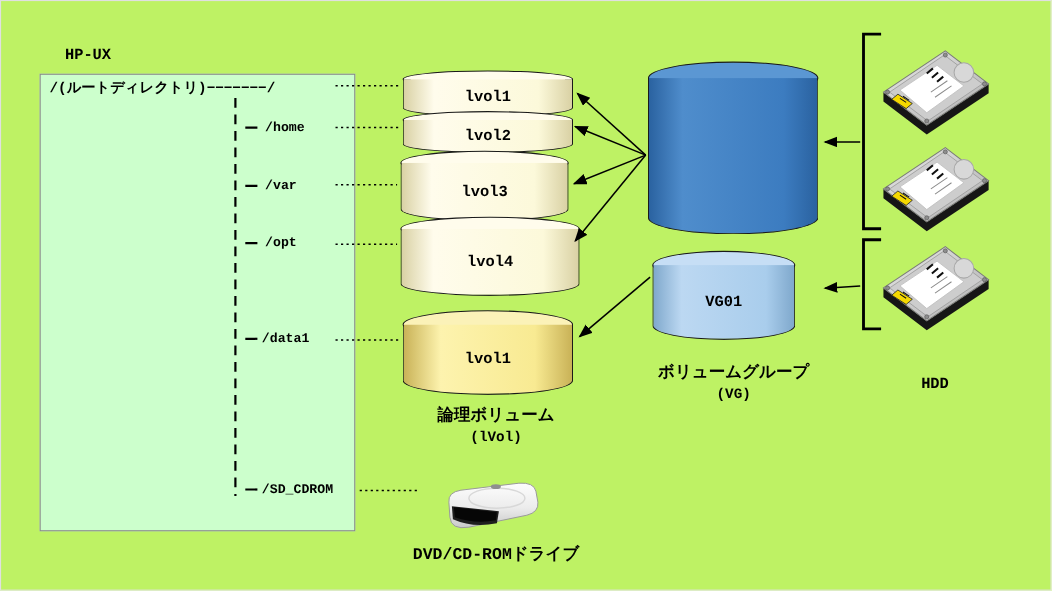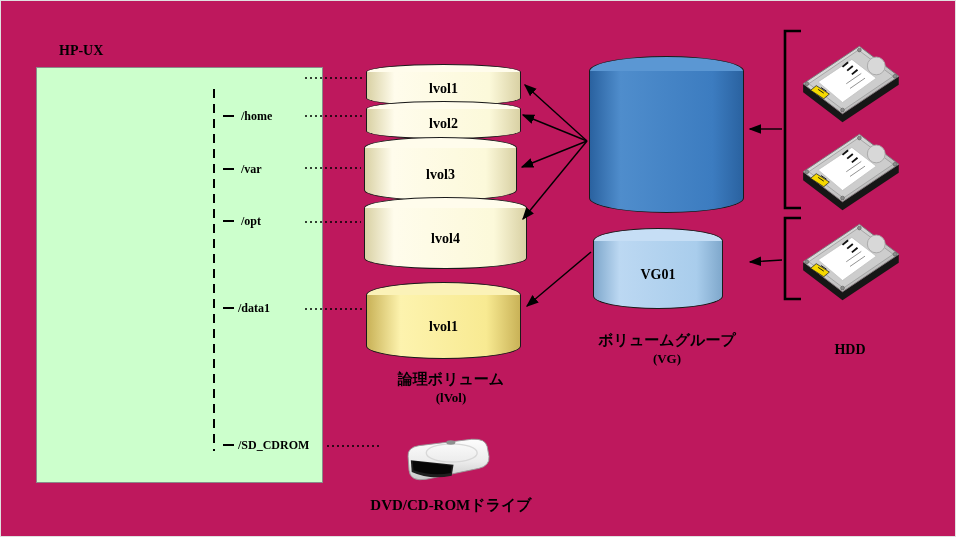--- a/index.html
+++ b/index.html
@@ -4,8 +4,8 @@
 <style>
   html,body { margin:0; padding:0; background:#fff; }
   .canvas {
-    position:relative; width:956px; height:537px; background:#be185d;
-    font-family:Liberation Serif, serif; color:#000;
+    position:relative; width:956px; height:537px; background:#bef264;
+    font-family:Liberation Mono, monospace; color:#000;
     overflow:hidden; border:1px solid #e0e0e0; box-sizing:border-box;
   }
   .abs { position:absolute; }

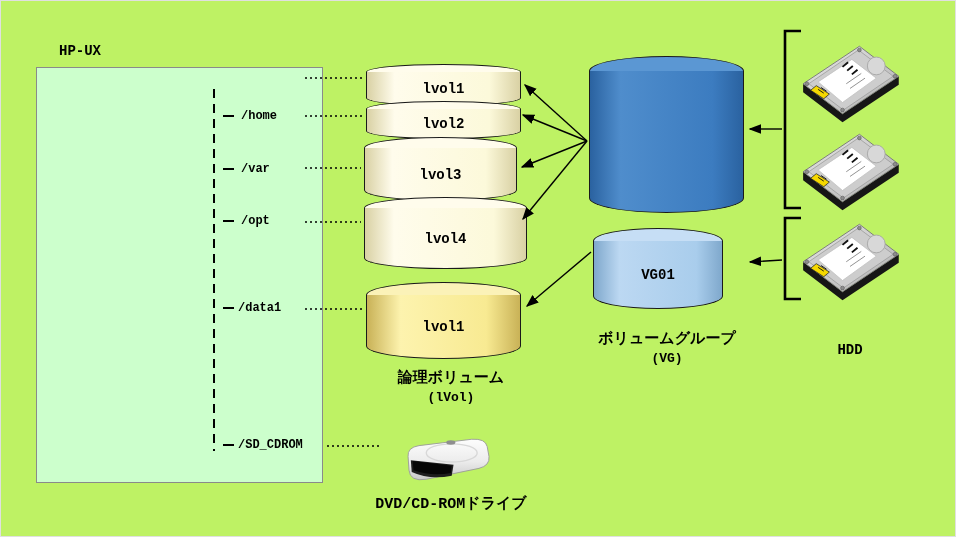--- a/index.html
+++ b/index.html
@@ -104,6 +104,7 @@
 
   <div class="abs hpux-title">HP-UX</div>
   <div class="abs tree-box"></div>
+  <div class="abs root-label">/(ルートディレクトリ)−−−−−−−/</div>
   <div class="abs tree-item" style="left:240px; top:115px;">/home</div>
   <div class="abs tree-item" style="left:240px; top:168px;">/var</div>
   <div class="abs tree-item" style="left:240px; top:220px;">/opt</div>

